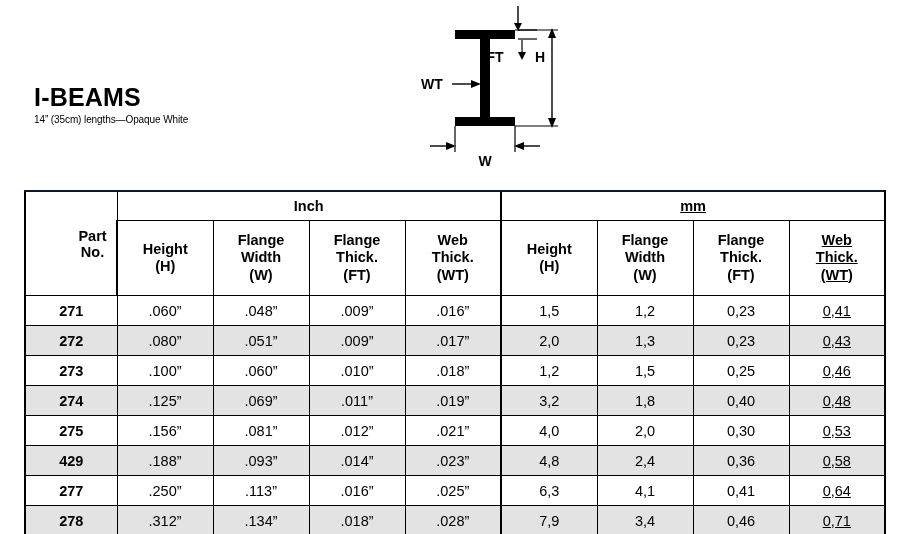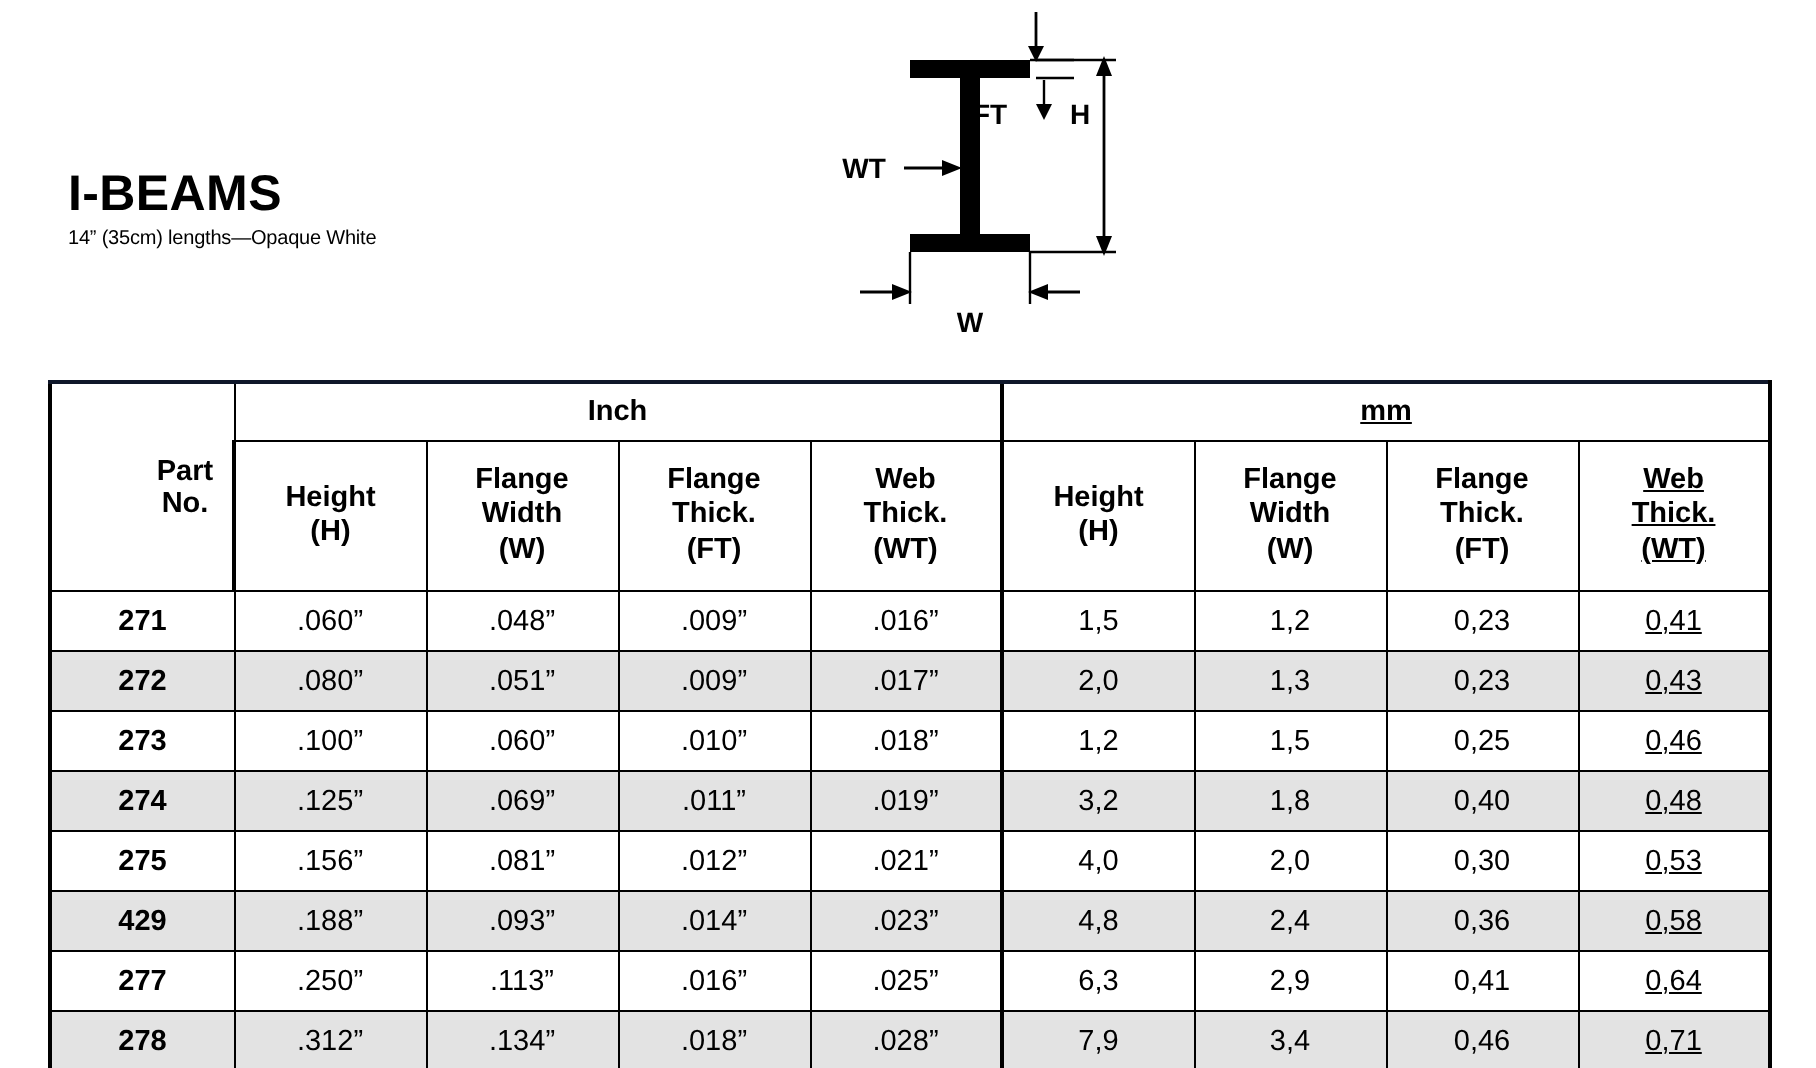--- a/index.html
+++ b/index.html
@@ -294,7 +294,7 @@
         <td>.016”</td>
         <td>.025”</td>
         <td class="sep-left">6,3</td>
-        <td>2,9</td>
+        <td>4,1</td>
         <td>0,41</td>
         <td>0,64</td>
       </tr>

